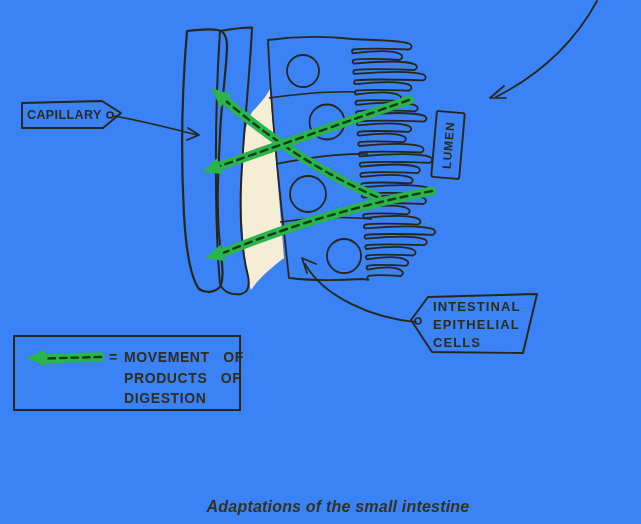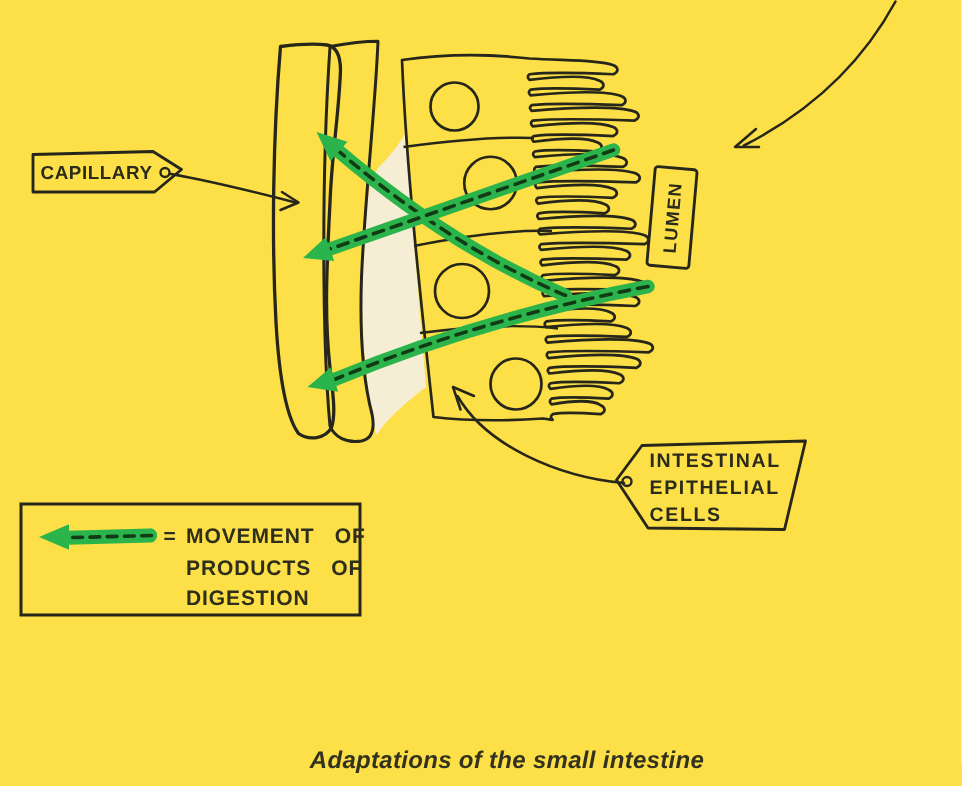--- a/index.html
+++ b/index.html
@@ -3,7 +3,7 @@
 <meta charset="utf-8">
 <style>
   html,body{margin:0;padding:0;background:#ffffff;}
-  .stage{position:relative;width:641px;height:524px;background:#fde047;overflow:hidden;
+  .stage{position:relative;width:641px;height:524px;background:#3b82f6;overflow:hidden;
          font-family:"Liberation Sans", sans-serif;}
   svg{position:absolute;left:0;top:0;}
   .ink{stroke:#26261a;fill:none;}

